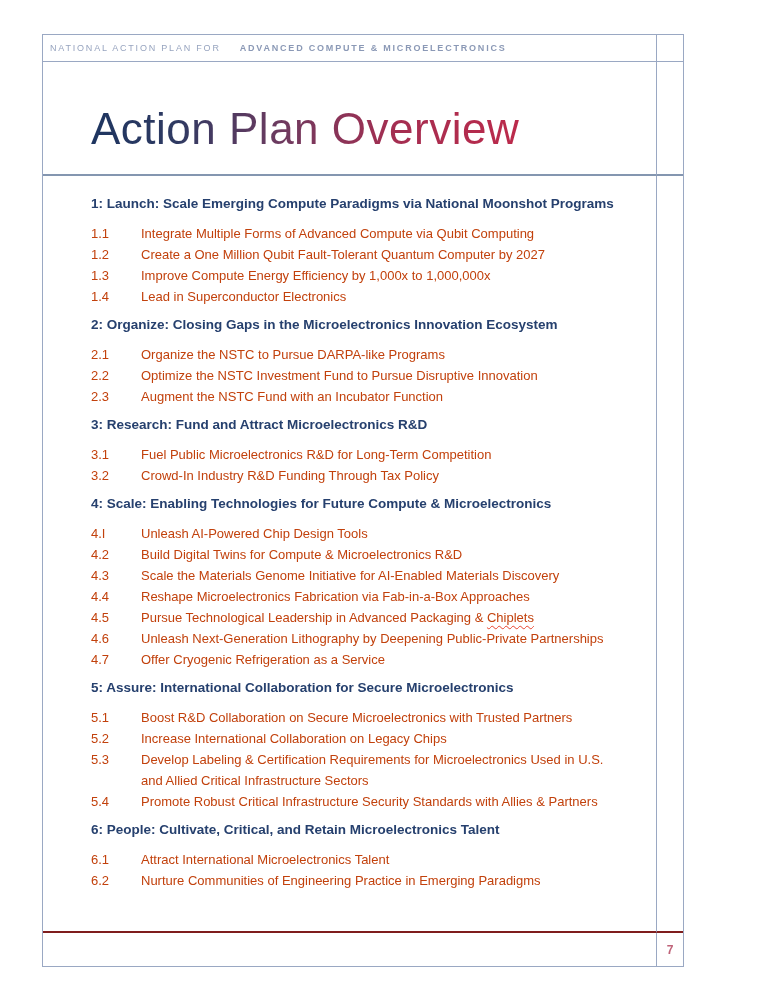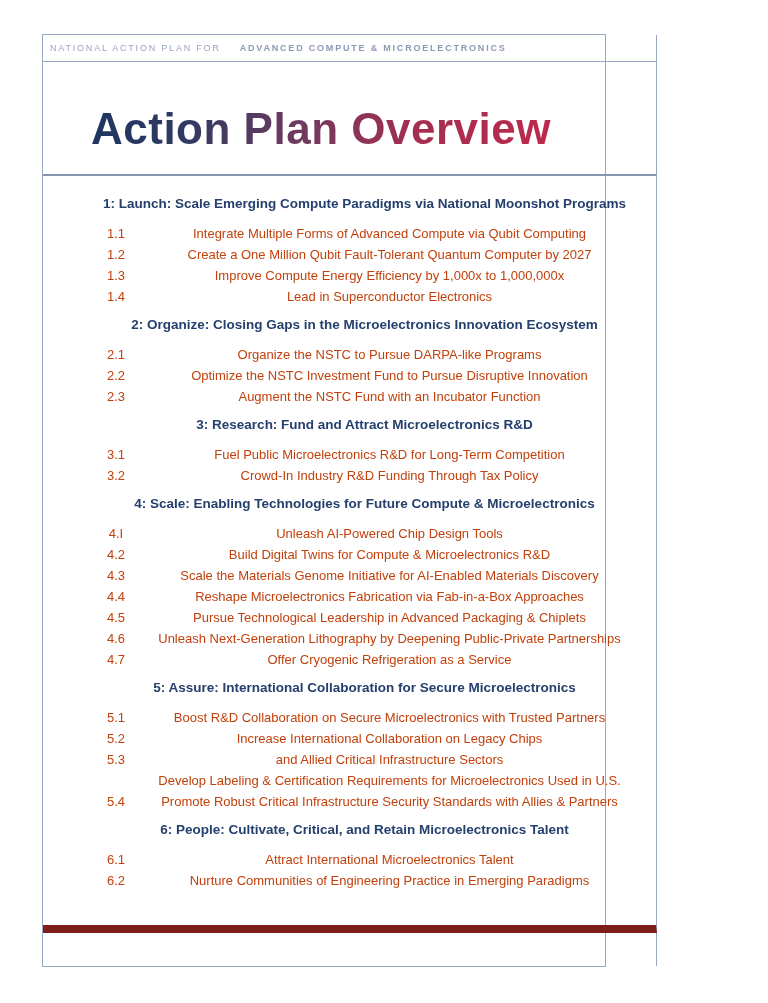--- a/index.html
+++ b/index.html
@@ -13,13 +13,12 @@
   .frame {
     position: absolute;
     left: 42px; top: 34px;
-    width: 564px; height: 933px;
+    width: 642px; height: 933px;
     border: 1px solid #9aa8c3;
     display: grid;
     grid-template-columns: 613px 1fr;
     grid-template-rows: 27px 114px 1fr 33px;
     background: #ffffff;
-    text-align: center;
   }
   .cell { overflow: hidden; }
   .col-right { border-left: 1px solid #9aa8c3; }

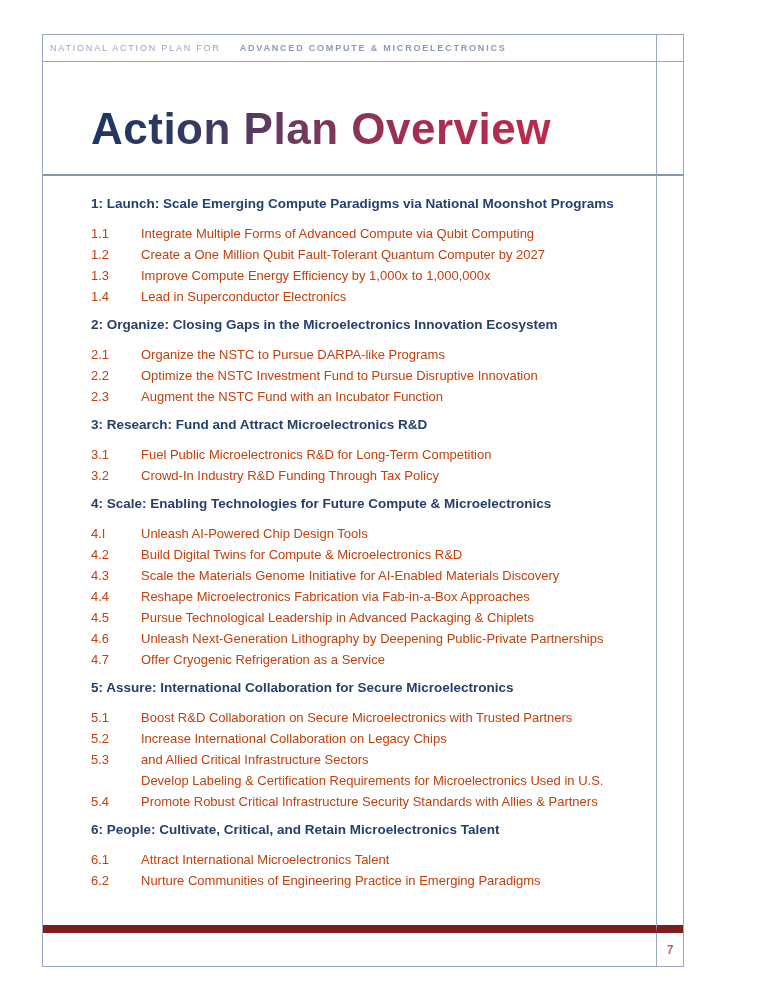--- a/index.html
+++ b/index.html
@@ -45,7 +45,7 @@
   }
   .doc-title {
     font-size: 44px;
-    font-weight: 700;
+    font-weight: 400;
     letter-spacing: 0.5px;
     background: linear-gradient(90deg, #1e3560 0%, #2f3a62 20%, #6f3a5f 45%, #a32e51 70%, #bc2a4b 100%);
     -webkit-background-clip: text;

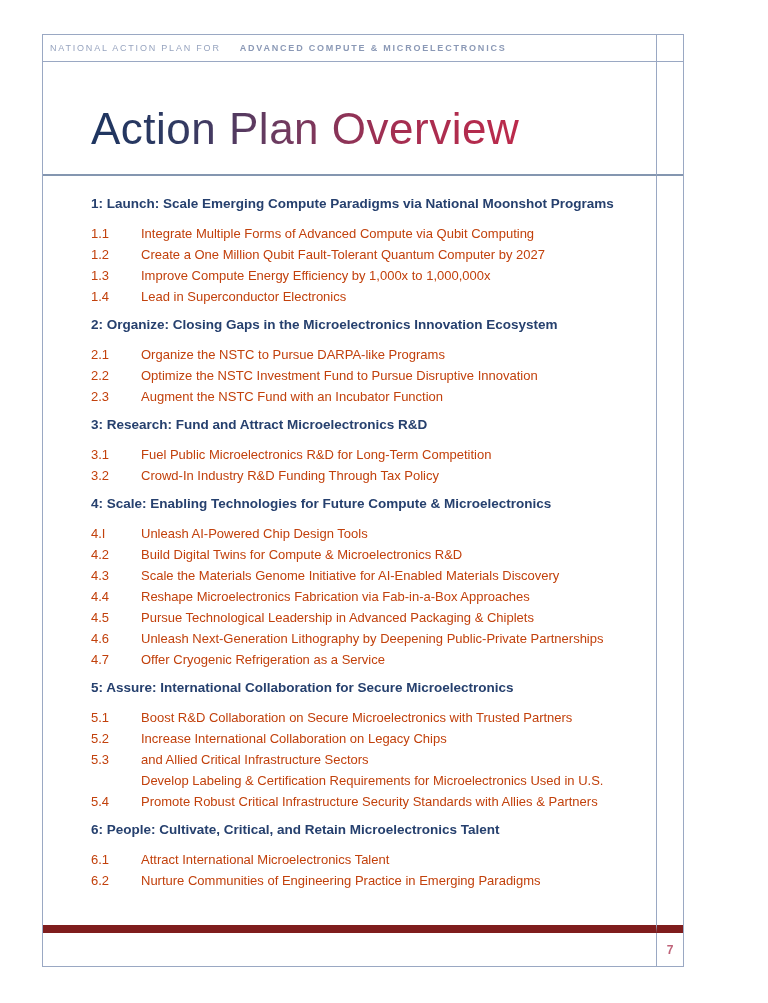--- a/index.html
+++ b/index.html
@@ -24,7 +24,7 @@
   .col-right { border-left: 1px solid #9aa8c3; }
   .row-header { border-bottom: 1px solid #9aa8c3; }
   .row-title { border-bottom: 2px solid #8496b0; }
-  .row-content { border-bottom: 8px solid #7f1d1d; }
+  .row-content { border-bottom: 2px solid #7f1d1d; }
 
   
   .header-cell {

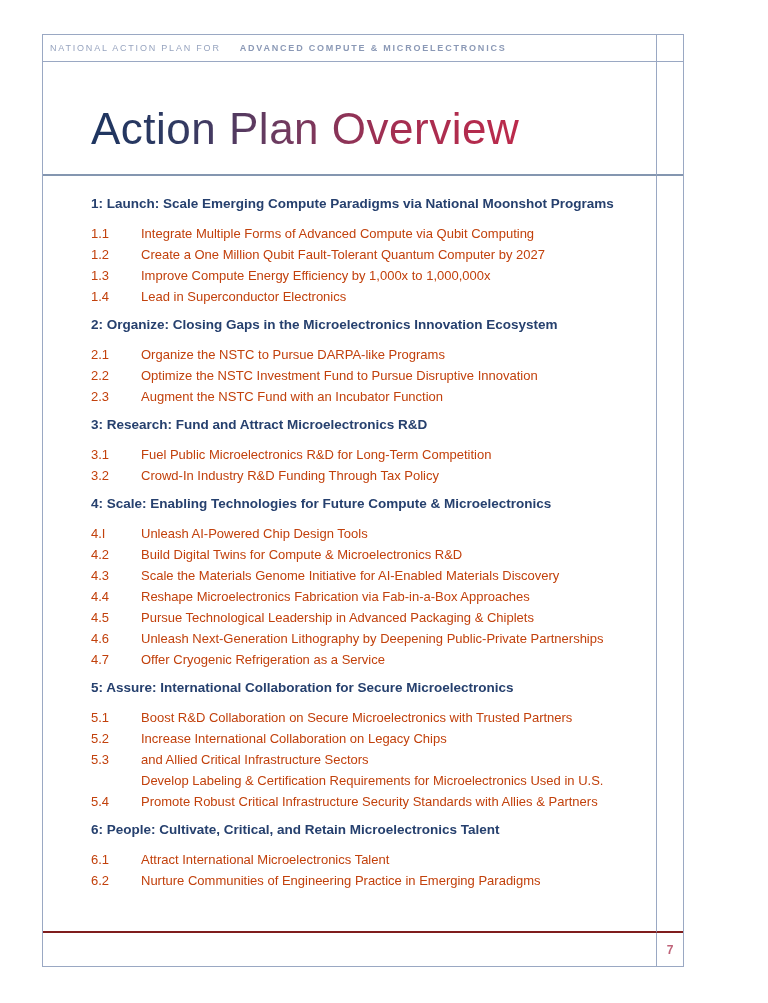--- a/index.html
+++ b/index.html
@@ -75,6 +75,7 @@
   .item .txt { flex: 1 1 auto; }
   .txt-line { display: block; }
   .squiggle {
+    text-decoration: underline;
     text-decoration-style: wavy;
     text-decoration-color: #e8442e;
     text-decoration-thickness: 1px;

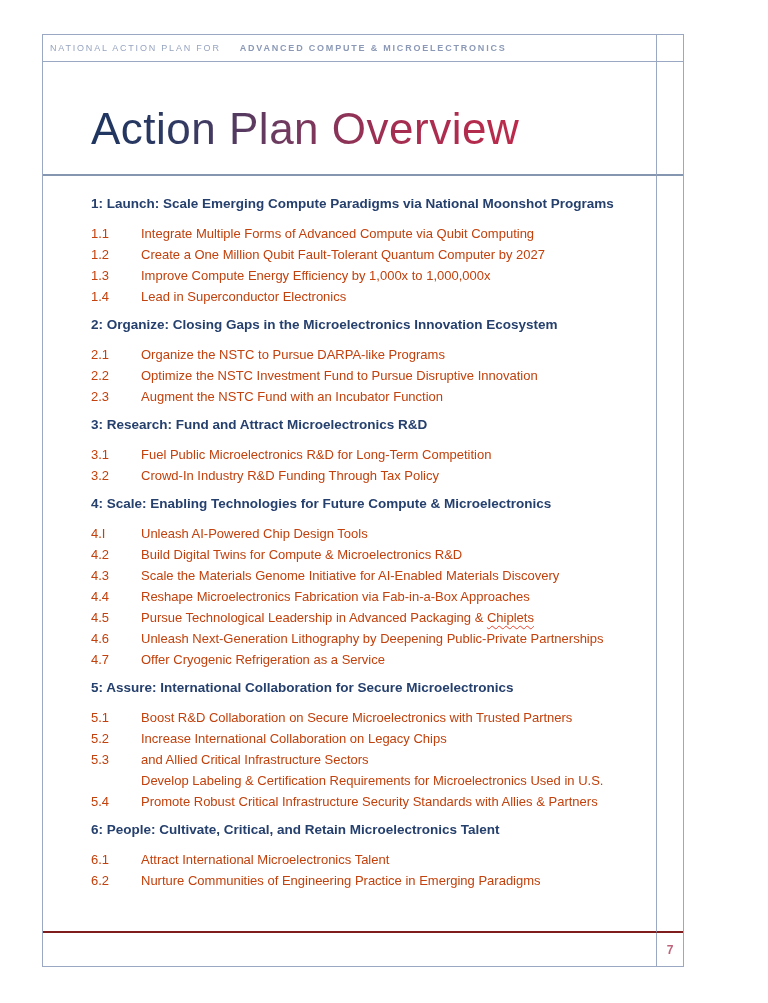--- a/index.html
+++ b/index.html
@@ -203,8 +203,8 @@
       <div class="item">
         <span class="num">5.3</span>
         <span class="txt">
+            <span class="txt-line">Develop Labeling &amp; Certification Requirements for Microelectronics Used in U.S.</span>
             <span class="txt-line">and Allied Critical Infrastructure Sectors</span>
-            <span class="txt-line">Develop Labeling &amp; Certification Requirements for Microelectronics Used in U.S.</span>
           </span>
       </div>
       <div class="item">

